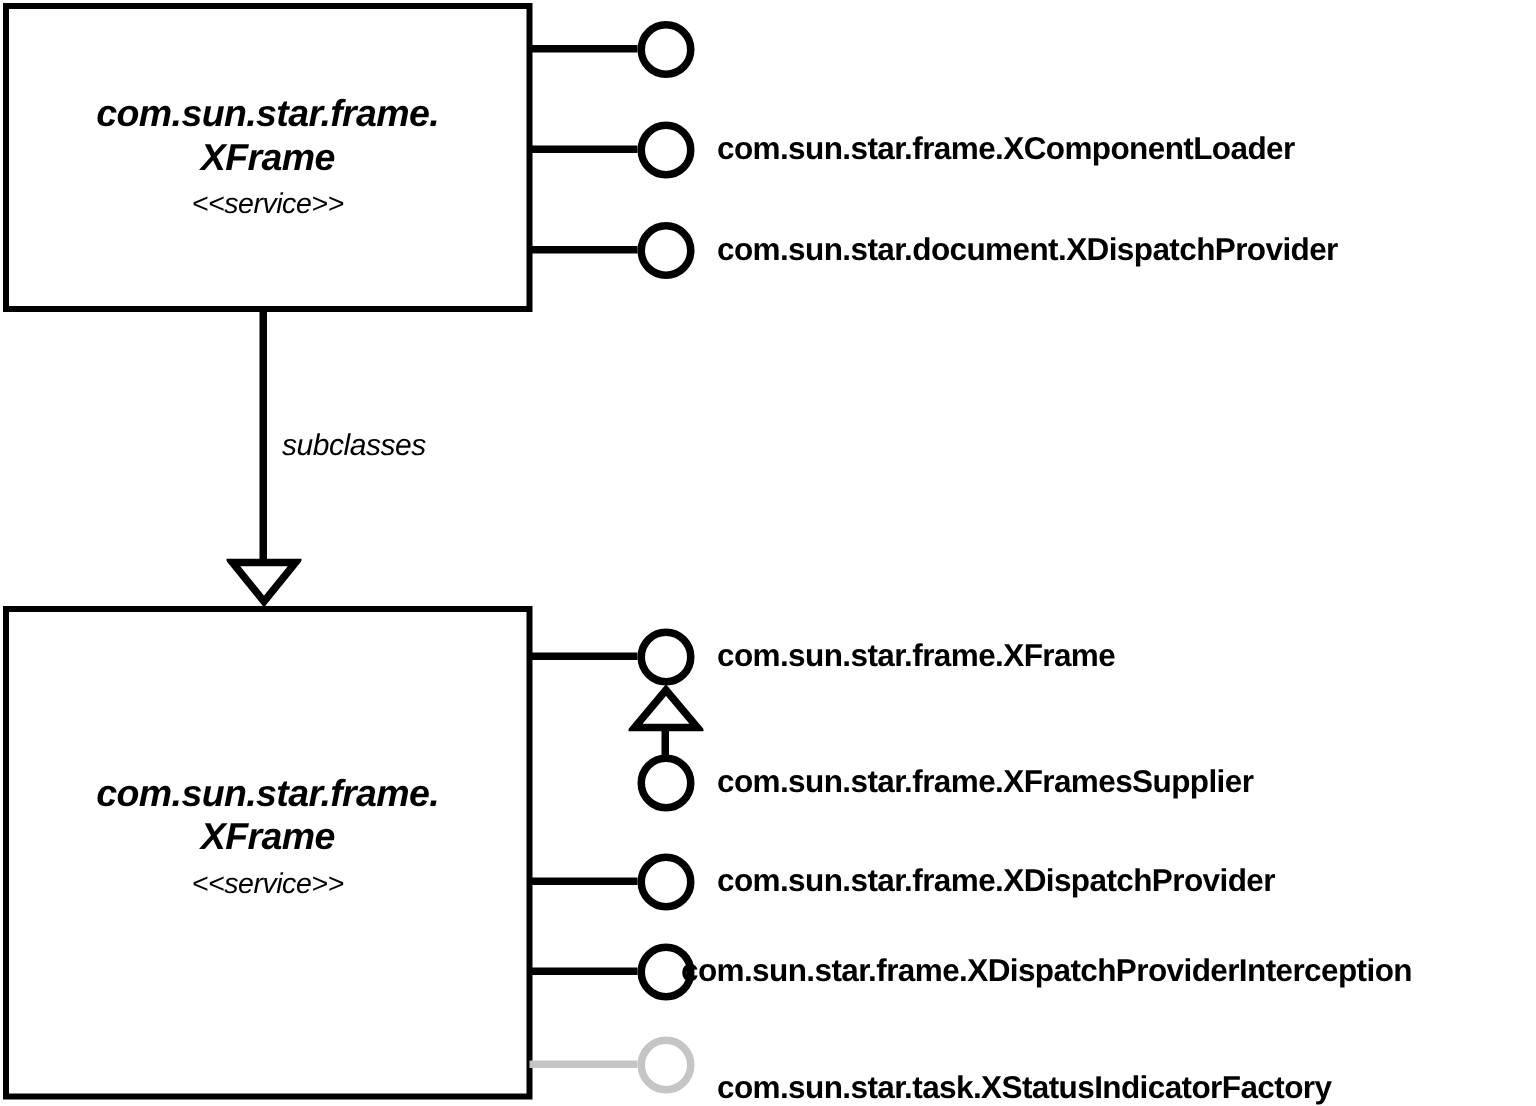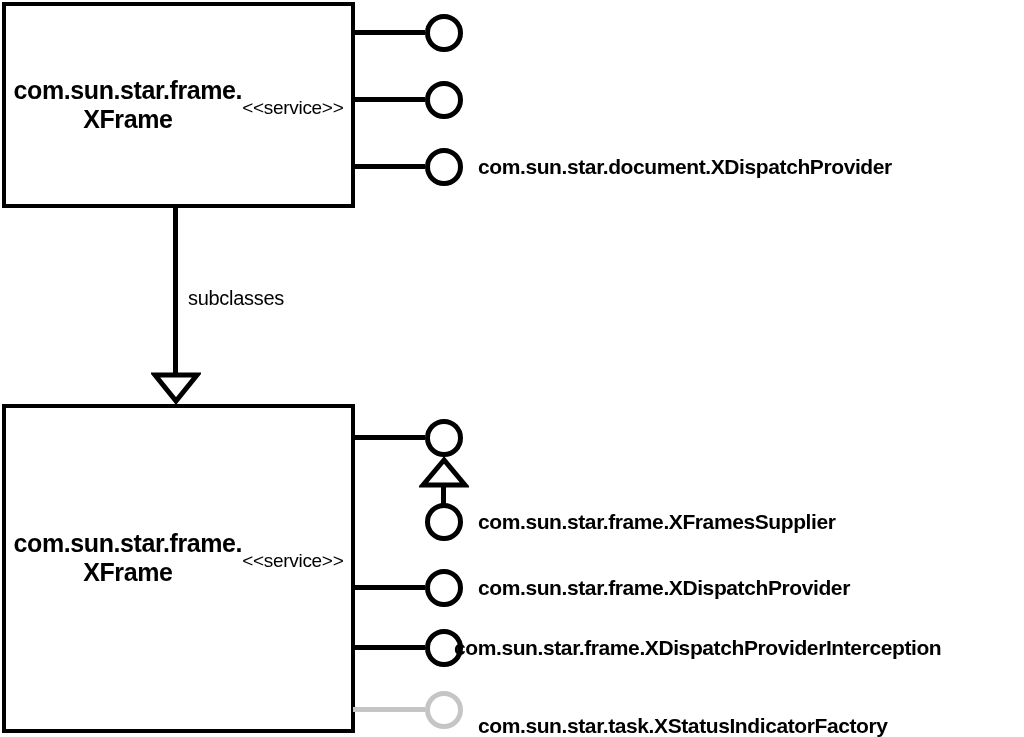--- a/index.html
+++ b/index.html
@@ -22,9 +22,11 @@
     border: 4px solid #000000;
     background: #ffffff;
     display: flex;
+    flex-direction: column;
     align-items: center;
     justify-content: center;
     text-align: center;
+    font-style: italic;
   }
   .box-desktop { left: 2px; top: 2px; width: 353px; height: 206px; }
   .box-frame   { left: 2px; top: 404px; width: 353px; height: 329px; padding-bottom: 22px; }

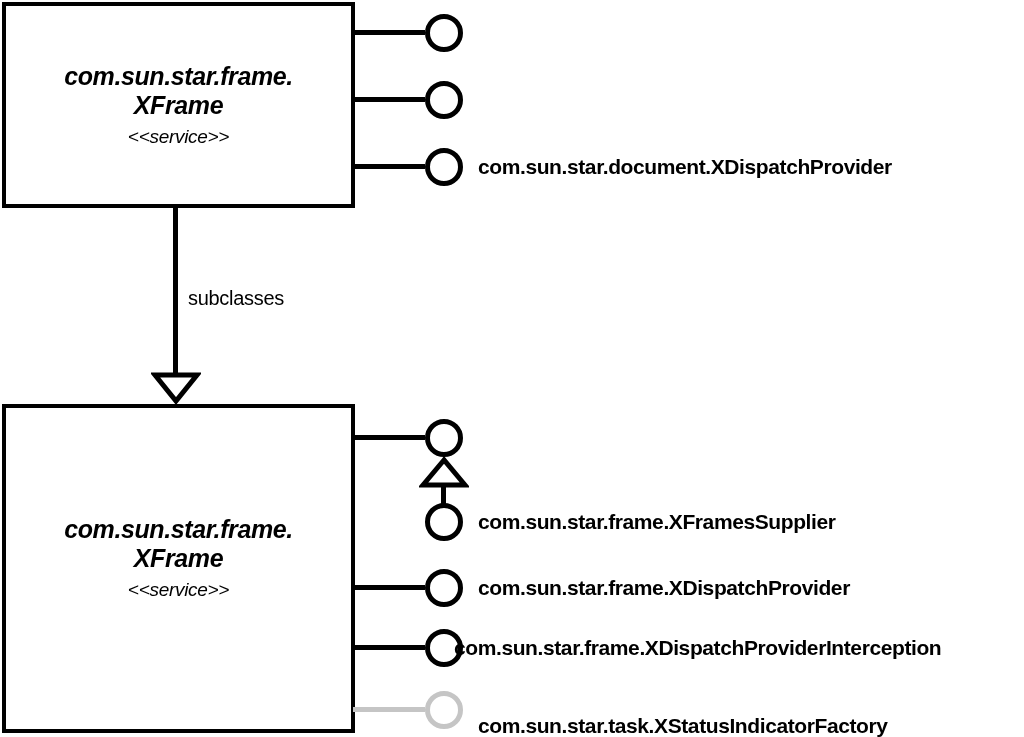--- a/index.html
+++ b/index.html
@@ -99,6 +99,7 @@
 
   <div class="h-line" style="left:353px; top:97px; width:72px;"></div>
   <div class="iface-circle" style="left:425px; top:81px;"></div>
+  <div class="iface-label" style="left:478px; top:100px;">com.sun.star.frame.XComponentLoader</div>
 
   <div class="h-line" style="left:353px; top:164px; width:72px;"></div>
   <div class="iface-circle" style="left:425px; top:148px;"></div>

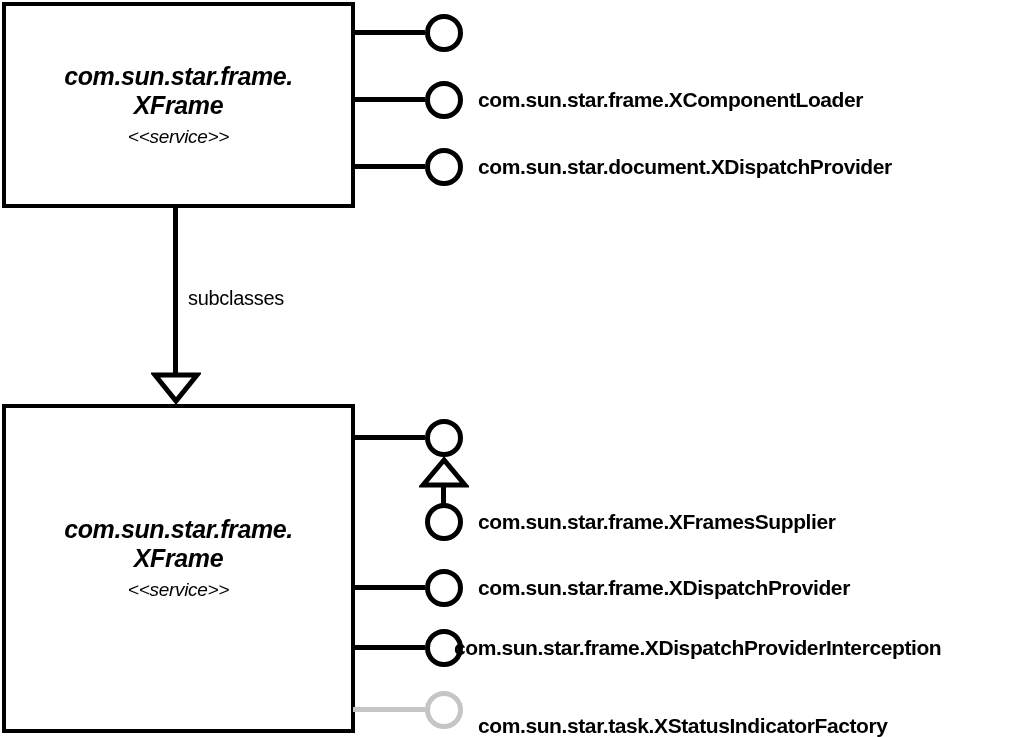--- a/index.html
+++ b/index.html
@@ -109,7 +109,7 @@
   <svg class="tri-svg" style="left:151px; top:372px;" width="50" height="32">
     <polygon points="4,3 46,3 25,29" fill="#ffffff" stroke="#000000" stroke-width="5"></polygon>
   </svg>
-  <div class="relation-label" style="left:188px; top:298px;">subclasses</div>
+  <div class="relation-label" style="left:188px; top:298px;font-style:italic;">subclasses</div>
 
   <div class="service-box box-frame">
     <div class="service-title">

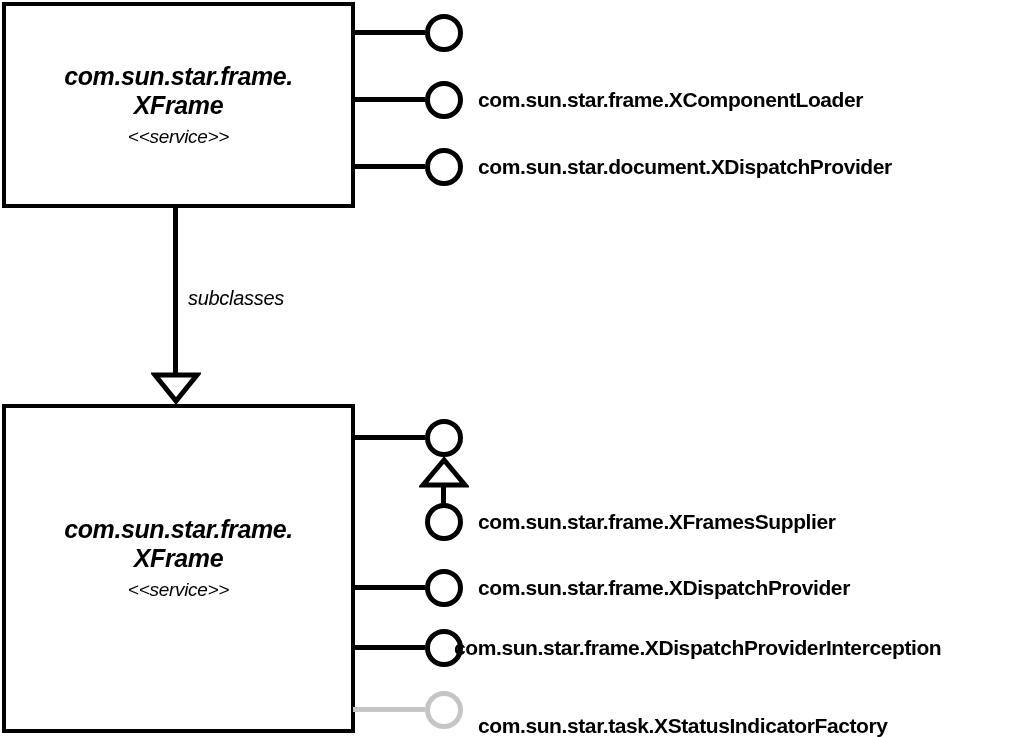--- a/index.html
+++ b/index.html
@@ -121,6 +121,7 @@
 
   <div class="h-line" style="left:353px; top:435px; width:72px;"></div>
   <div class="iface-circle" style="left:425px; top:419px;"></div>
+  <div class="iface-label" style="left:478px; top:438px;">com.sun.star.frame.XFrame</div>
 
   <svg class="tri-svg" style="left:419px; top:456px;" width="50" height="33">
     <polygon points="25,4 4,29 46,29" fill="#ffffff" stroke="#000000" stroke-width="5"></polygon>

